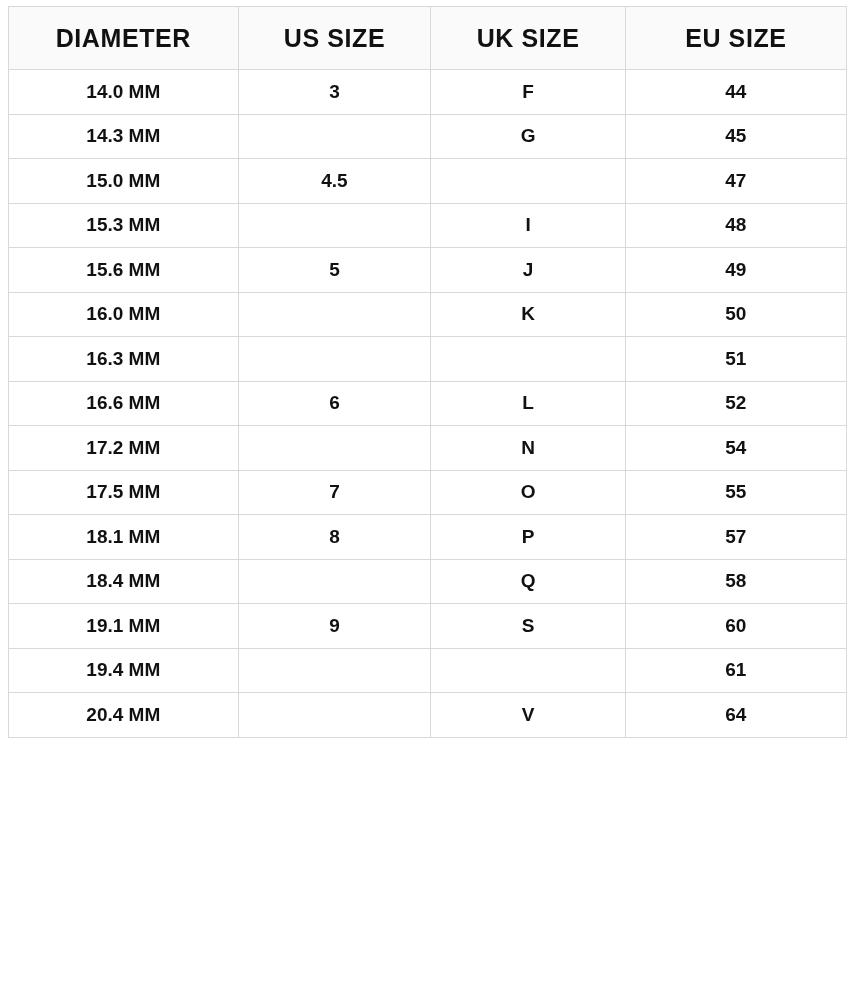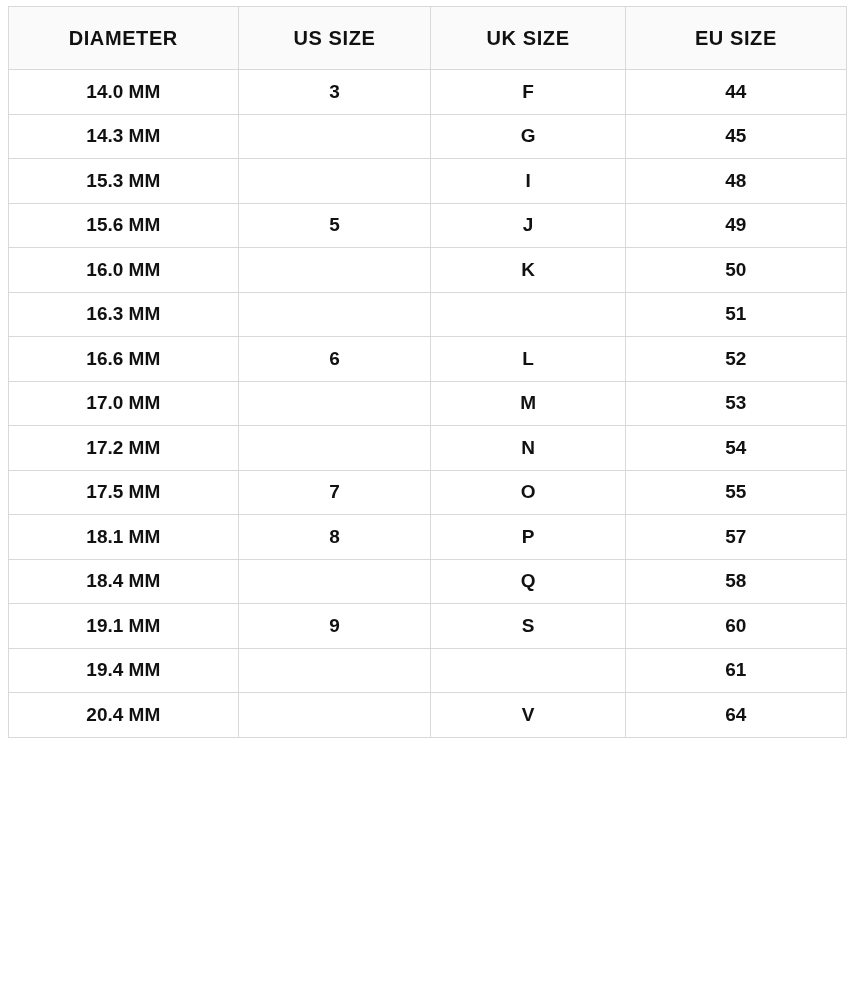--- a/index.html
+++ b/index.html
@@ -33,7 +33,7 @@
   }
   table.size-table thead th {
     background: #fafafa;
-    font-size: 20px;
+    font-size: 25px;
     font-weight: 700;
     letter-spacing: 0.6px;
     color: #111111;

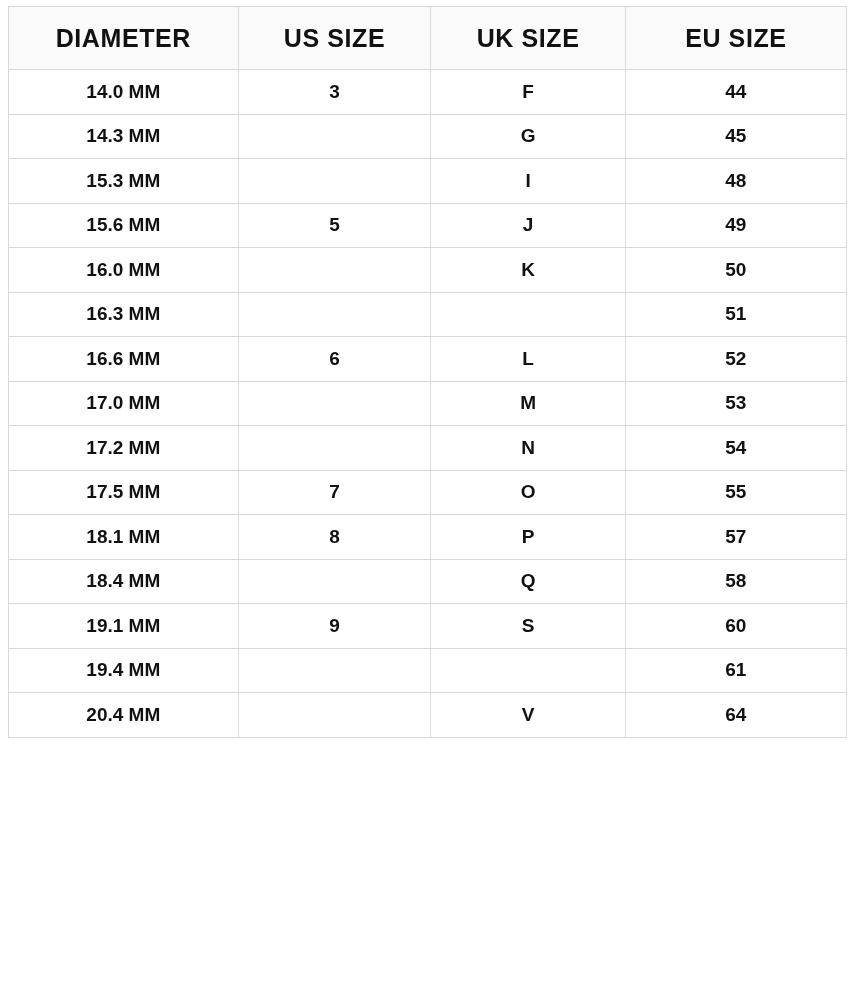--- a/index.html
+++ b/index.html
@@ -88,6 +88,12 @@
           <td>45</td>
         </tr>
         <tr>
+          <td>15.0 MM</td>
+          <td>4.5</td>
+          <td class="empty"></td>
+          <td>47</td>
+        </tr>
+        <tr>
           <td>15.3 MM</td>
           <td class="empty"></td>
           <td>I</td>

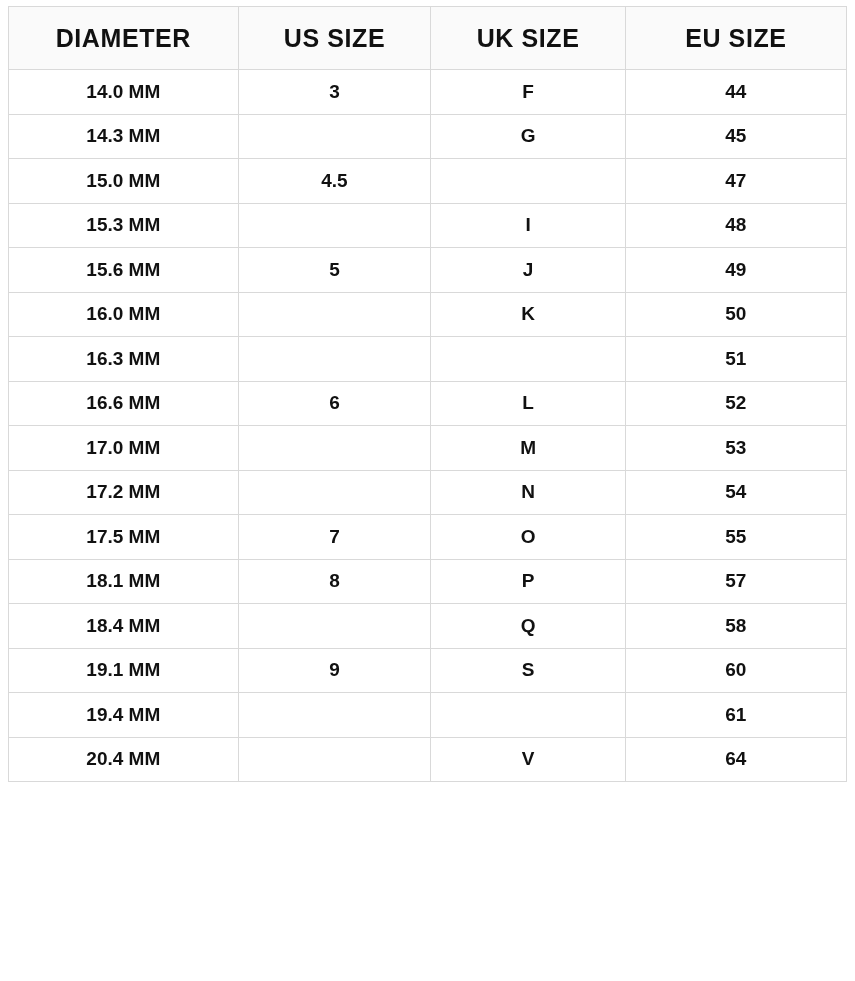--- a/index.html
+++ b/index.html
@@ -124,12 +124,6 @@
           <td>52</td>
         </tr>
         <tr>
-          <td>17.0 MM</td>
-          <td class="empty"></td>
-          <td>M</td>
-          <td>53</td>
-        </tr>
-        <tr>
           <td>17.2 MM</td>
           <td class="empty"></td>
           <td>N</td>

